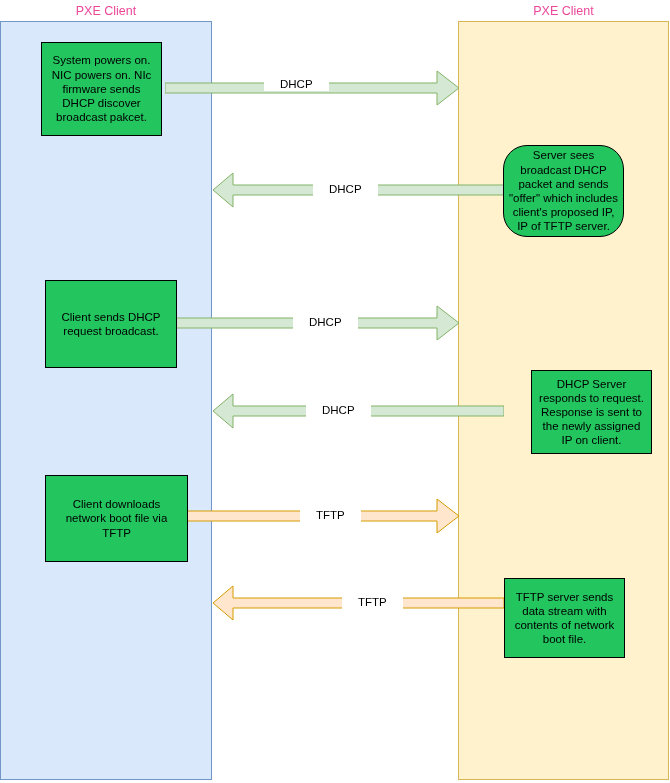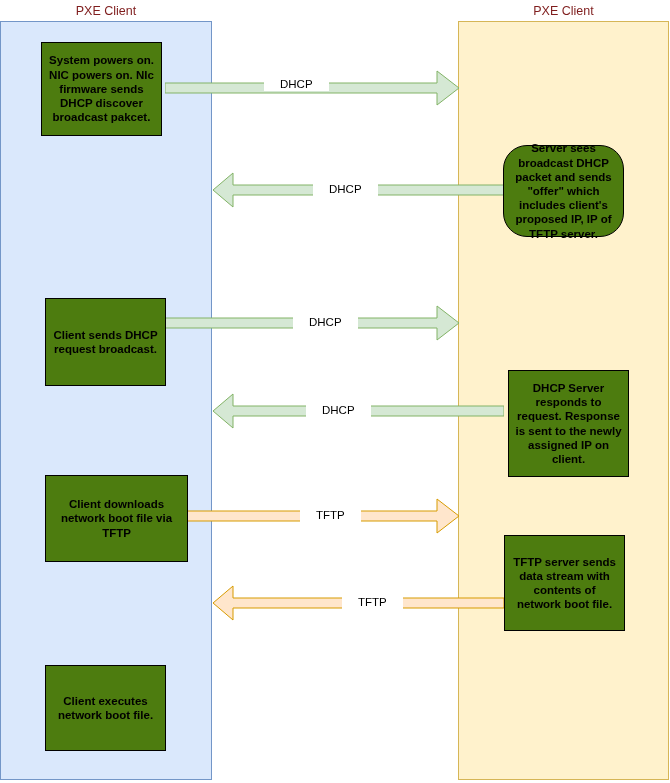--- a/index.html
+++ b/index.html
@@ -46,7 +46,7 @@
     font-size: 12.5px;
     line-height: 15px;
     text-align: center;
-    color: #7f1d1d;
+    color: #ec4899;
     white-space: nowrap;
   }
   .lane-title-client { left: 0px; width: 212px; }

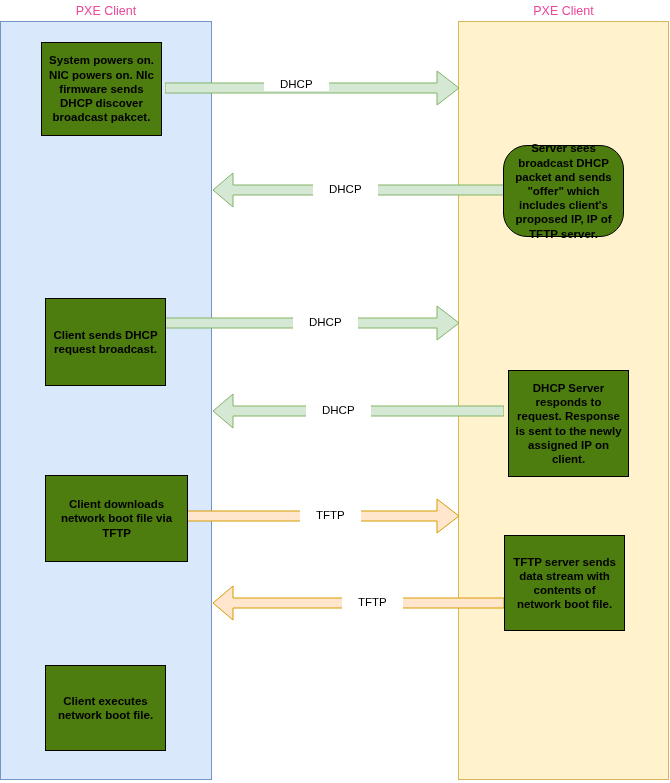--- a/index.html
+++ b/index.html
@@ -56,7 +56,7 @@
   .node {
     position: absolute;
     box-sizing: border-box;
-    background: #4d7c0f;
+    background: #22c55e;
     border: 1px solid #000000;
     display: flex;
     align-items: center;
@@ -67,7 +67,6 @@
     color: #000000;
     padding: 8px 5px;
     z-index: 5;
-    font-weight: bold;
   }
 
   

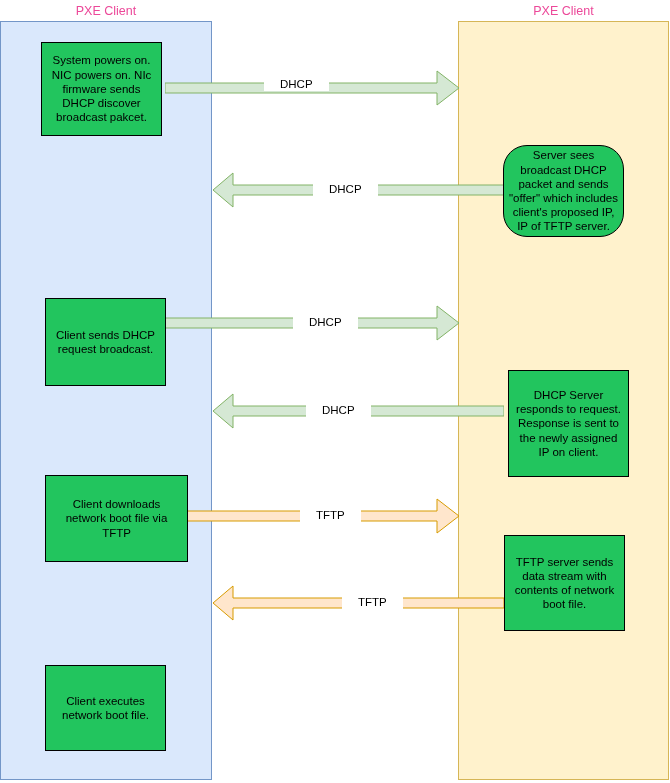--- a/index.html
+++ b/index.html
@@ -144,7 +144,7 @@
 
   <div class="node" style="left:503px; top:145px; width:121px; height:92px;border-radius:24px;">Server sees broadcast DHCP packet and sends "offer" which includes client's proposed IP, IP of TFTP server.</div>
 
-  <div class="node" style="left:45px; top:298px; width:121px; height:88px;">Client sends DHCP request broadcast.</div>
+  <div class="node" style="left:45px; top:280px; width:132px; height:88px;">Client sends DHCP request broadcast.</div>
 
   <div class="node" style="left:508px; top:370px; width:121px; height:107px;">DHCP Server responds to request. Response is sent to the newly assigned IP on client.</div>
 

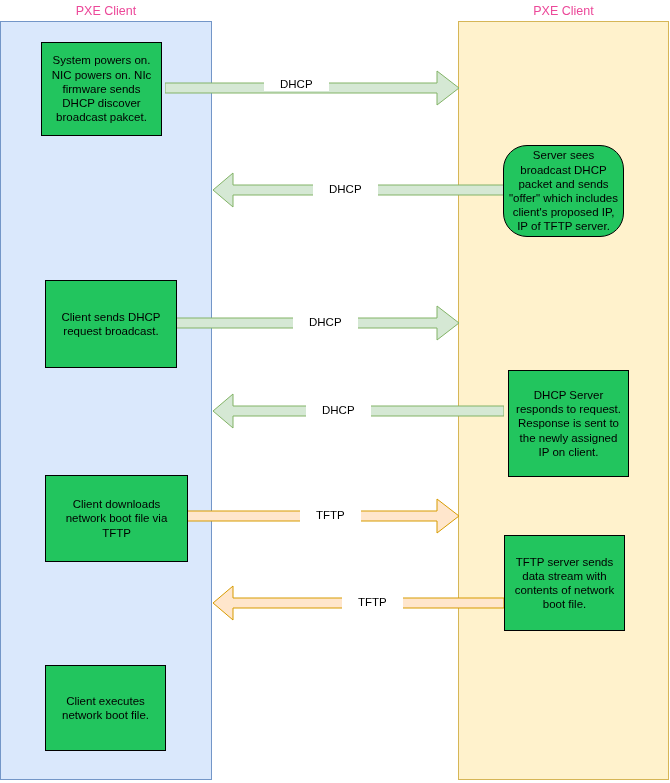--- a/index.html
+++ b/index.html
@@ -146,7 +146,7 @@
 
   <div class="node" style="left:45px; top:280px; width:132px; height:88px;">Client sends DHCP request broadcast.</div>
 
-  <div class="node" style="left:508px; top:370px; width:121px; height:107px;">DHCP Server responds to request. Response is sent to the newly assigned IP on client.</div>
+  <div class="node" style="left:531px; top:370px; width:121px; height:84px;">DHCP Server responds to request. Response is sent to the newly assigned IP on client.</div>
 
   <div class="node" style="left:45px; top:475px; width:143px; height:87px;">Client downloads network boot file via TFTP</div>
 

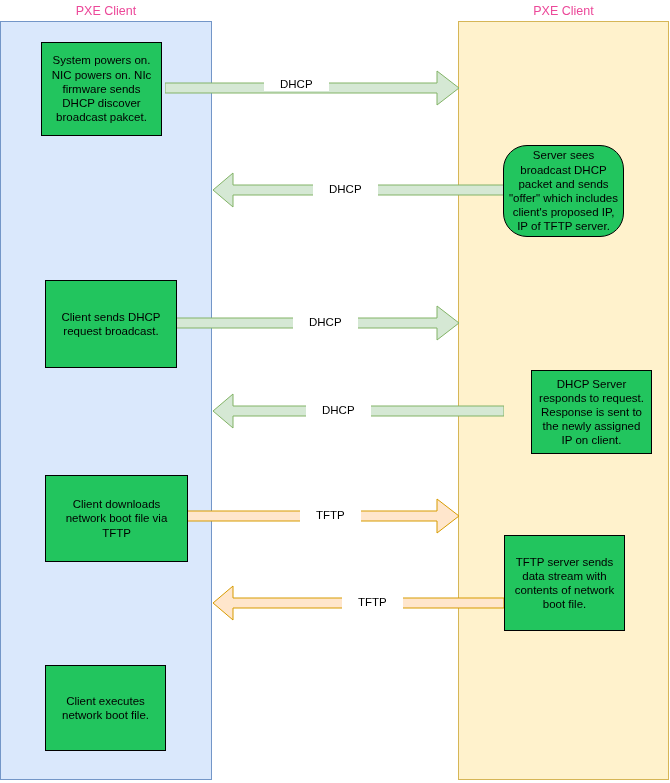--- a/index.html
+++ b/index.html
@@ -150,7 +150,7 @@
 
   <div class="node" style="left:45px; top:475px; width:143px; height:87px;">Client downloads network boot file via TFTP</div>
 
-  <div class="node" style="left:504px; top:535px; width:121px; height:96px;">TFTP server sends data stream with contents of network boot file.</div>
+  <div class="node" style="left:504px; top:578px; width:121px; height:80px;">TFTP server sends data stream with contents of network boot file.</div>
 
   <div class="node" style="left:45px; top:665px; width:121px; height:86px;">Client executes network boot file.</div>
 

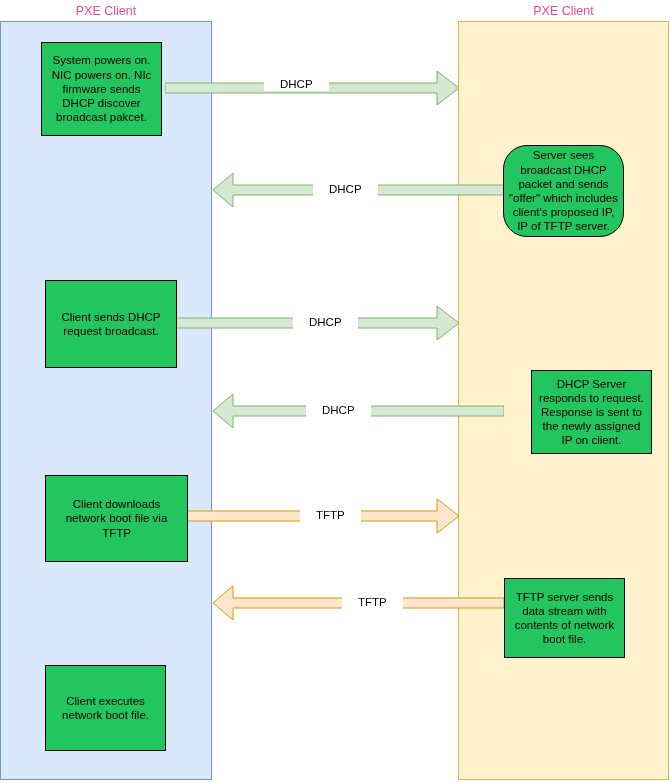--- a/index.html
+++ b/index.html
@@ -152,7 +152,6 @@
 
   <div class="node" style="left:504px; top:578px; width:121px; height:80px;">TFTP server sends data stream with contents of network boot file.</div>
 
-  <div class="node" style="left:45px; top:665px; width:121px; height:86px;">Client executes network boot file.</div>
 
 </div>
 

